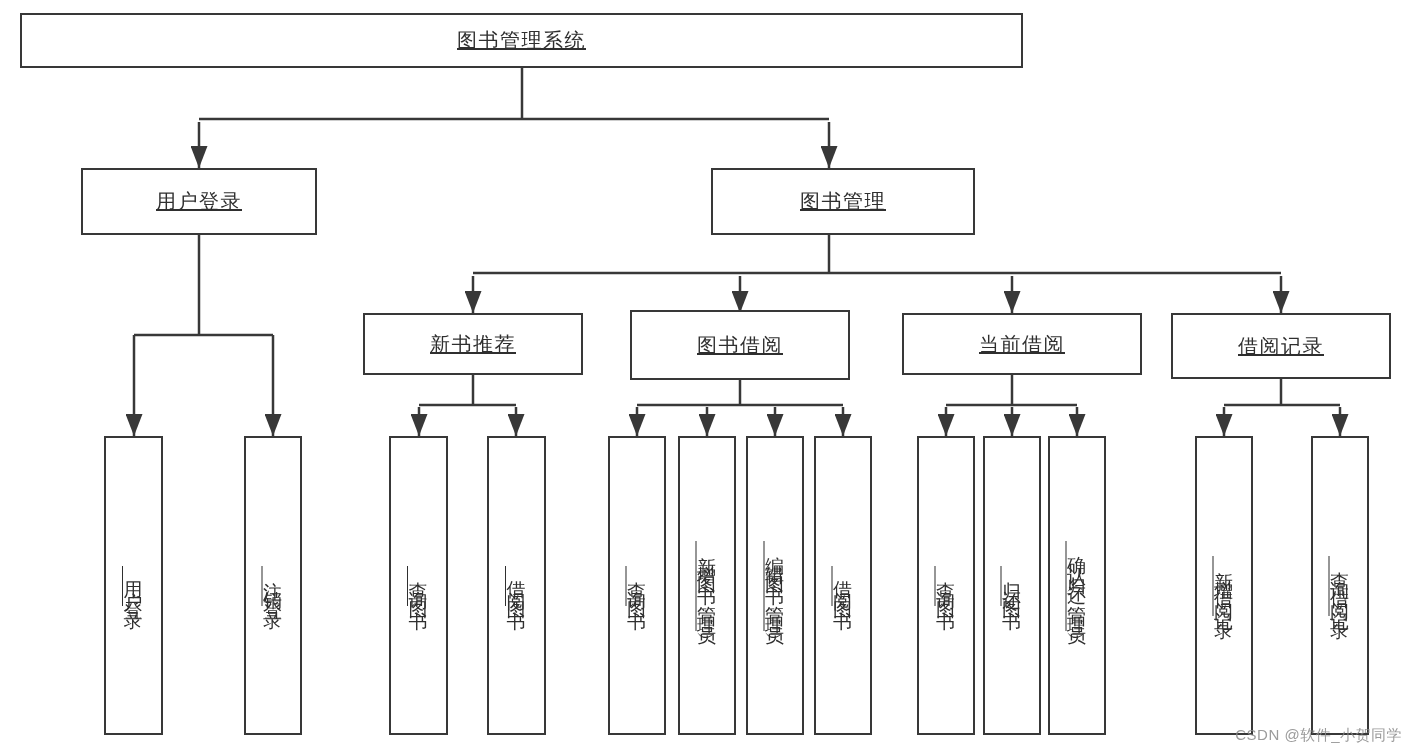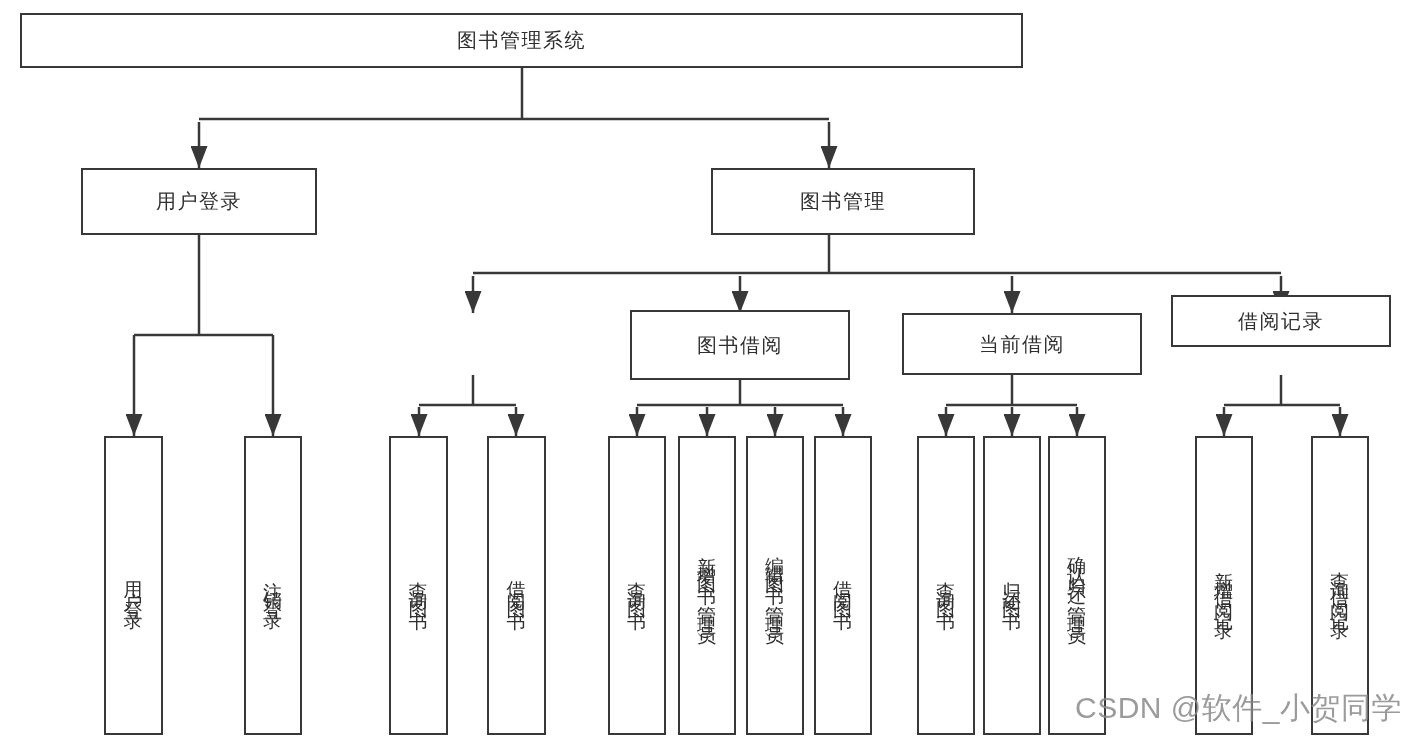--- a/index.html
+++ b/index.html
@@ -28,6 +28,7 @@
     align-items:center;
     justify-content:center;
     z-index:2;
+    text-decoration:underline;
   }
   .h-node{
     font-size:20px;

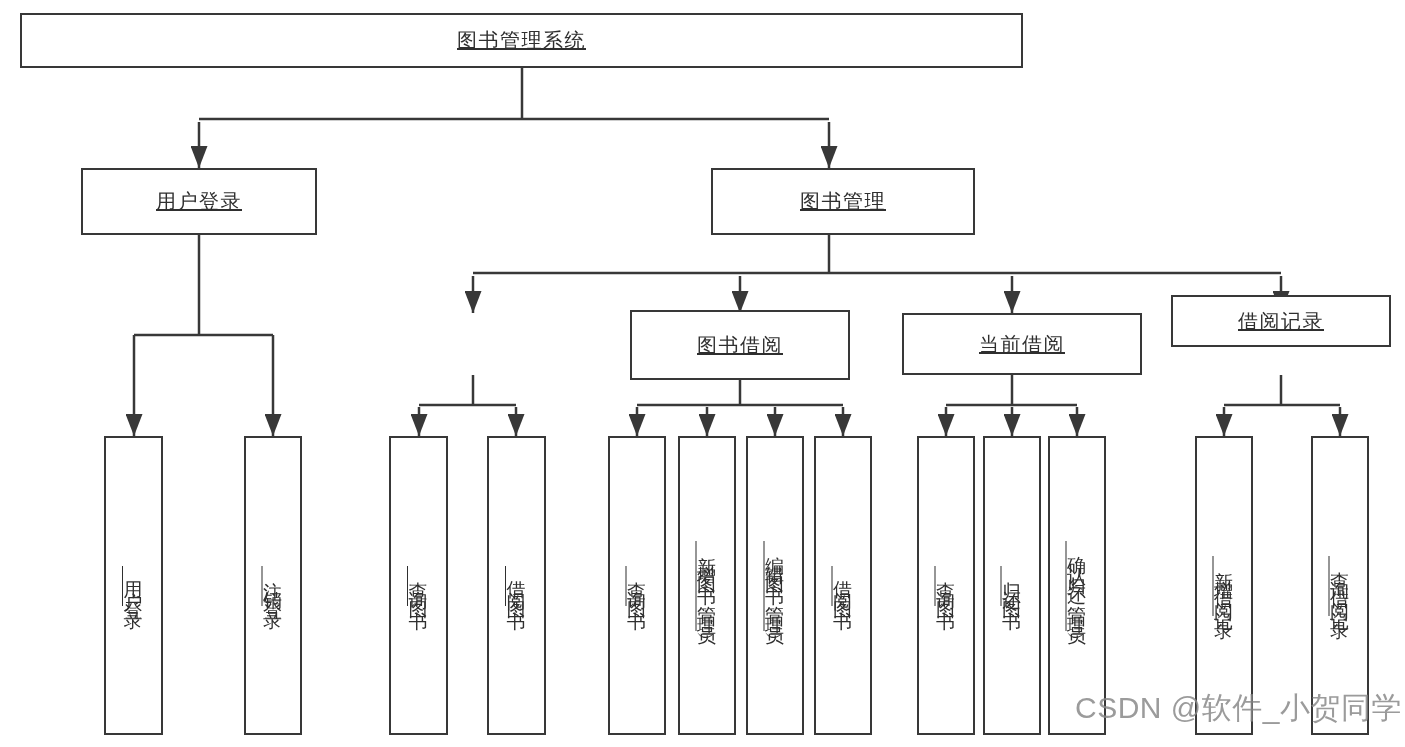--- a/index.html
+++ b/index.html
@@ -107,6 +107,7 @@
   <div class="node h-node" style="left:81px;top:168px;width:236px;height:67px">用户登录</div>
   <div class="node h-node" style="left:711px;top:168px;width:264px;height:67px">图书管理</div>
 
+  <div class="node h-node" style="left:363px;top:313px;width:220px;height:62px">新书推荐</div>
   <div class="node h-node" style="left:630px;top:310px;width:220px;height:70px">图书借阅</div>
   <div class="node h-node" style="left:902px;top:313px;width:240px;height:62px">当前借阅</div>
   <div class="node h-node" style="left:1171px;top:295px;width:220px;height:52px">借阅记录</div>

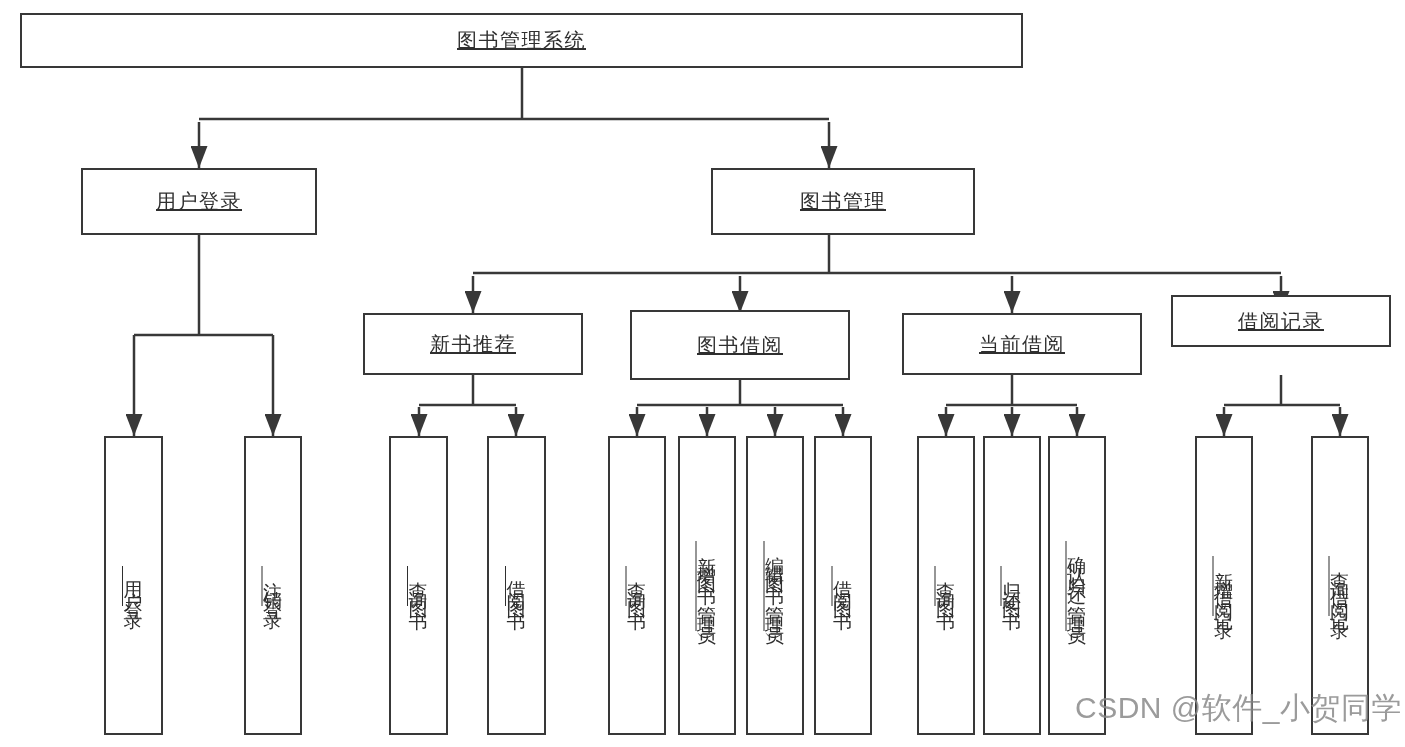--- a/index.html
+++ b/index.html
@@ -110,7 +110,7 @@
   <div class="node h-node" style="left:363px;top:313px;width:220px;height:62px">新书推荐</div>
   <div class="node h-node" style="left:630px;top:310px;width:220px;height:70px">图书借阅</div>
   <div class="node h-node" style="left:902px;top:313px;width:240px;height:62px">当前借阅</div>
-  <div class="node h-node" style="left:1171px;top:295px;width:220px;height:52px">借阅记录</div>
+  <div class="node h-node" style="left:1171px;top:313px;width:220px;height:66px">借阅记录</div>
 
   <div class="node v-node" style="left:104px;top:436px;width:59px;height:299px">用户登录</div>
   <div class="node v-node" style="left:244px;top:436px;width:58px;height:299px">注销登录</div>

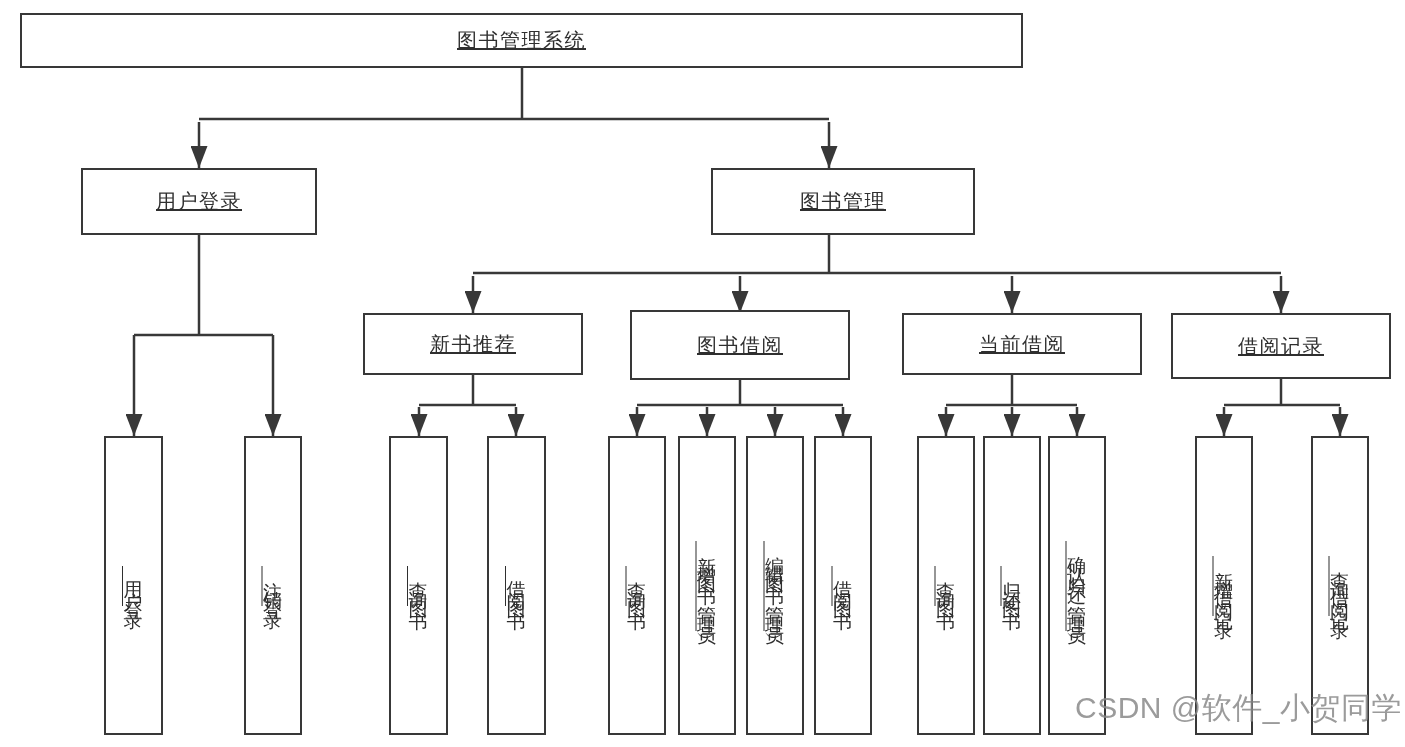--- a/index.html
+++ b/index.html
@@ -45,8 +45,8 @@
   .watermark{
     position:absolute;
     right:3px;
-    bottom:18px;
-    font-size:30px;
+    bottom:2px;
+    font-size:15px;
     color:var(--wm);
     opacity:0.85;
     z-index:5;

